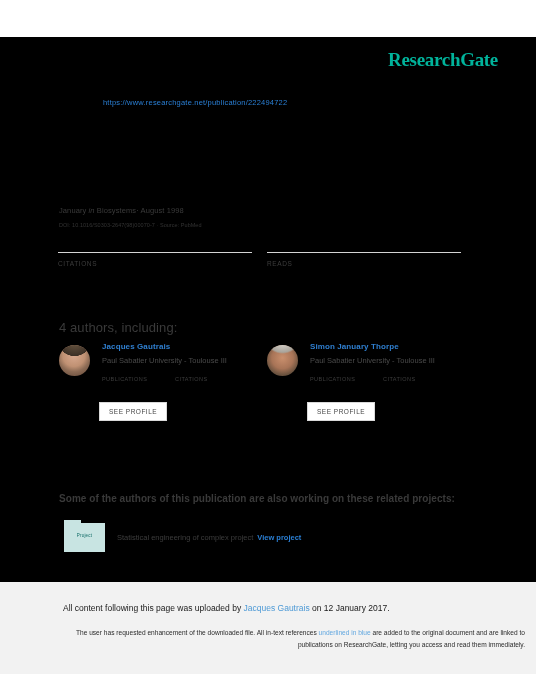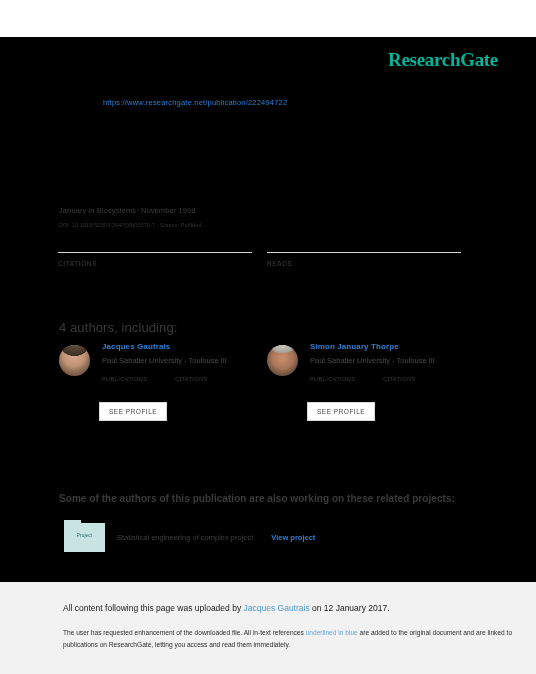--- a/index.html
+++ b/index.html
@@ -178,7 +178,7 @@
       <span>January</span>
       <span class="jr">in</span>
       <span>Biosystems</span><span>·</span>
-      <span>November 1998</span>
+      <span>August 1998</span>
     </div>
 
     <div class="art-doi">DOI: 10.1016/S0303-2647(98)00070-7 · Source: PubMed</div>

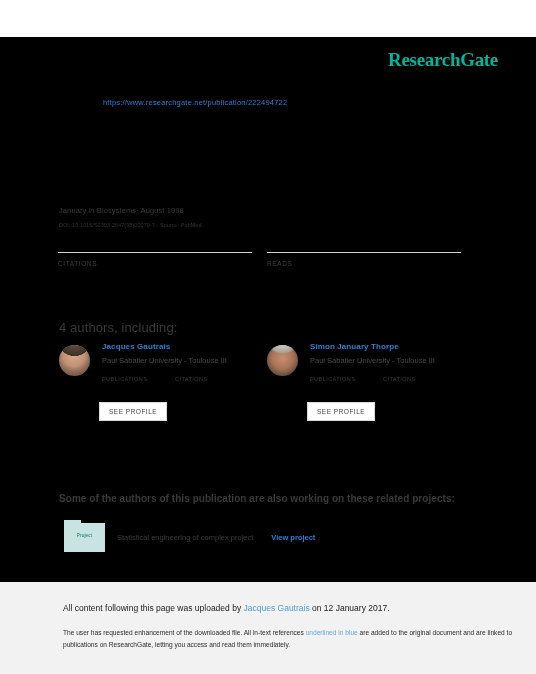--- a/index.html
+++ b/index.html
@@ -140,7 +140,7 @@
     font-size:7.5px; color:#3d3d3d; white-space:nowrap;
   }
   .proj-link {
-    font-size:7.5px; font-weight:bold; color:#2a7fd4; margin-left:18px;
+    font-size:7.5px; font-weight:bold; color:#2a7fd4; margin-left:4px;
   }
 
   

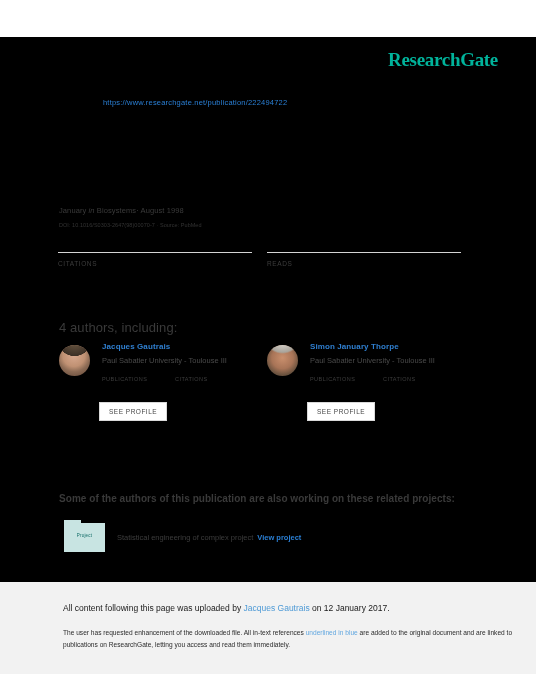--- a/index.html
+++ b/index.html
@@ -147,6 +147,7 @@
   .footer {
     position:absolute; left:0; top:582px; width:536px; height:92px;
     background:#f2f2f2;
+    text-align:right;
   }
   .f-line1 {
     position:absolute; left:63px; top:21px;

